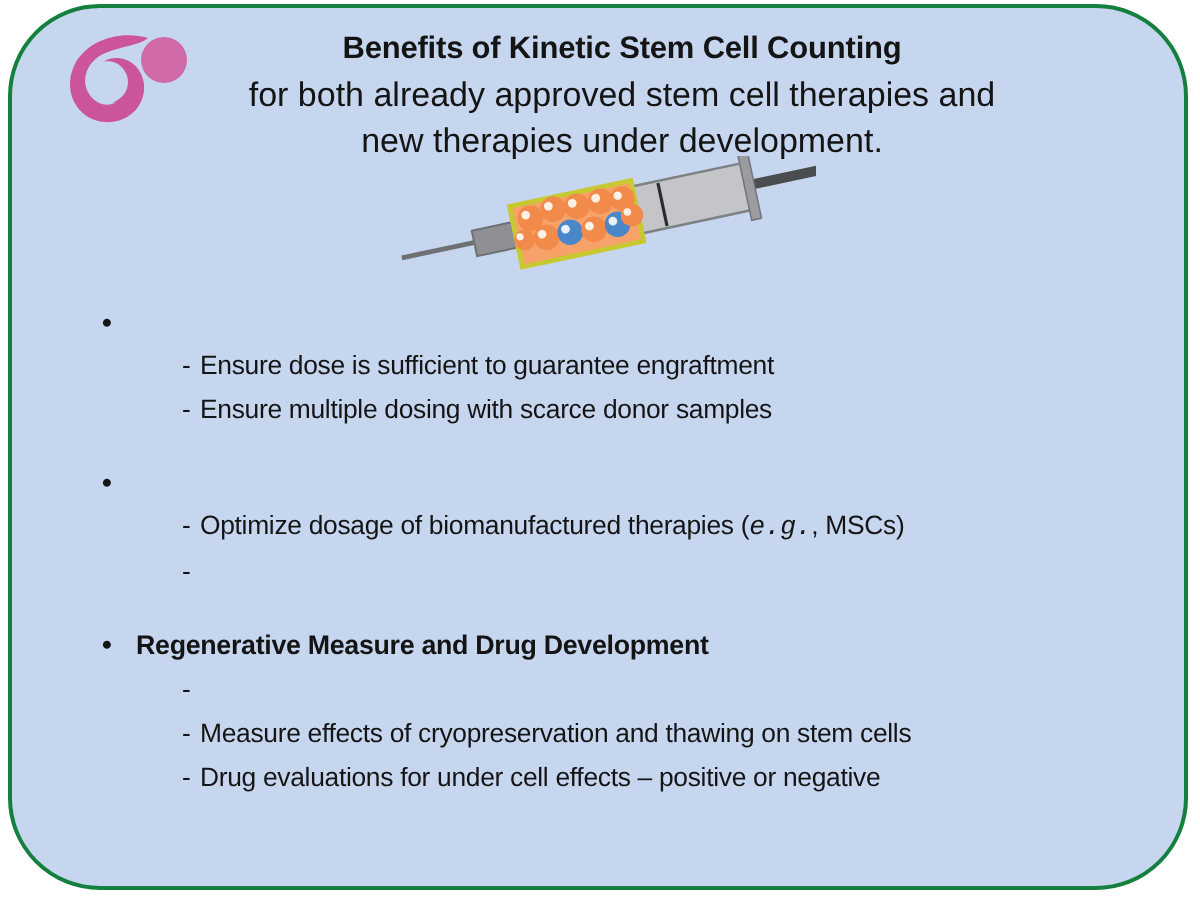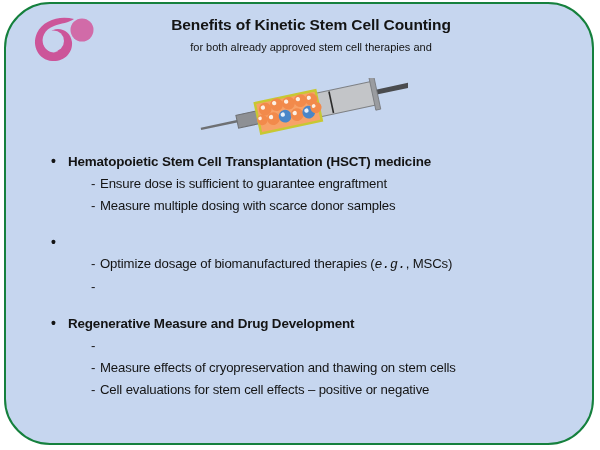--- a/index.html
+++ b/index.html
@@ -53,7 +53,7 @@
     white-space: nowrap;
   }
   .title-sub {
-    font-size: 11px;
+    font-size: 17px;
     font-weight: normal;
     line-height: 23px;
     white-space: nowrap;

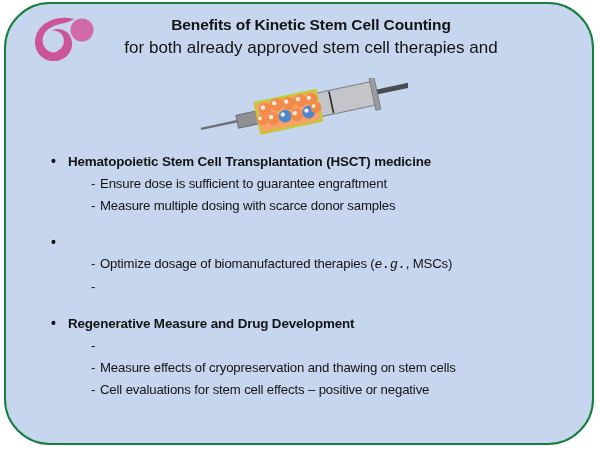--- a/index.html
+++ b/index.html
@@ -130,6 +130,7 @@
   <div id="title-block">
     <div id="title-line1">Benefits of Kinetic Stem Cell Counting</div>
     <div class="title-sub">for both already approved stem cell therapies and</div>
+    <div class="title-sub">new therapies under development.</div>
   </div>
 
   <svg id="syringe" viewBox="0 0 216 72">

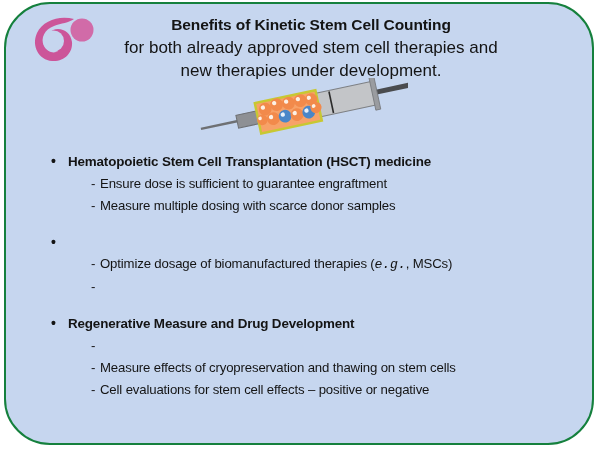--- a/index.html
+++ b/index.html
@@ -181,7 +181,6 @@
     <div class="group">
       <div class="group-head">
         <span class="group-bullet">•</span>
-        <span class="group-title">Hematopoietic Stem Cell Transplantation (HSCT) medicine</span>
       </div>
       <div class="sub">
         <span class="sub-dash">-</span>

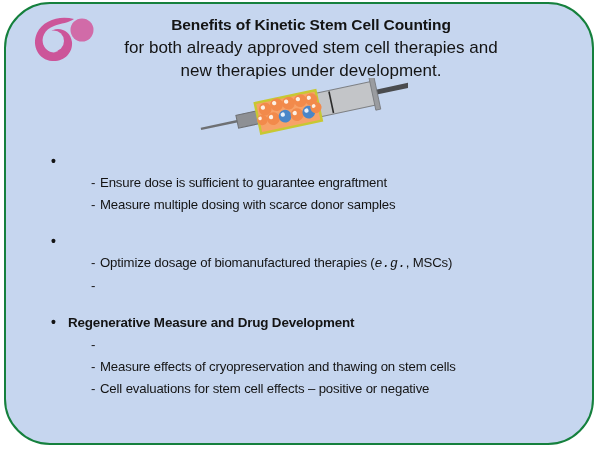--- a/index.html
+++ b/index.html
@@ -188,7 +188,7 @@
       </div>
       <div class="sub">
         <span class="sub-dash">-</span>
-        <span class="sub-text">Measure multiple dosing with scarce donor samples</span>
+        <span class="sub-text">Ensure multiple dosing with scarce donor samples</span>
       </div>
     </div>
 

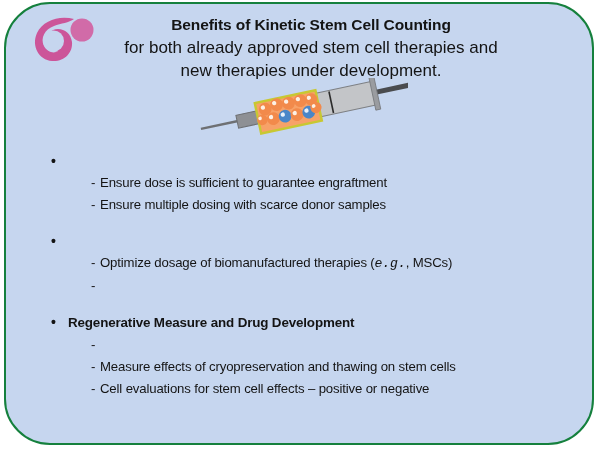--- a/index.html
+++ b/index.html
@@ -219,7 +219,7 @@
       </div>
       <div class="sub">
         <span class="sub-dash">-</span>
-        <span class="sub-text">Cell evaluations for stem cell effects – positive or negative</span>
+        <span class="sub-text">Drug evaluations for under cell effects – positive or negative</span>
       </div>
     </div>
 

